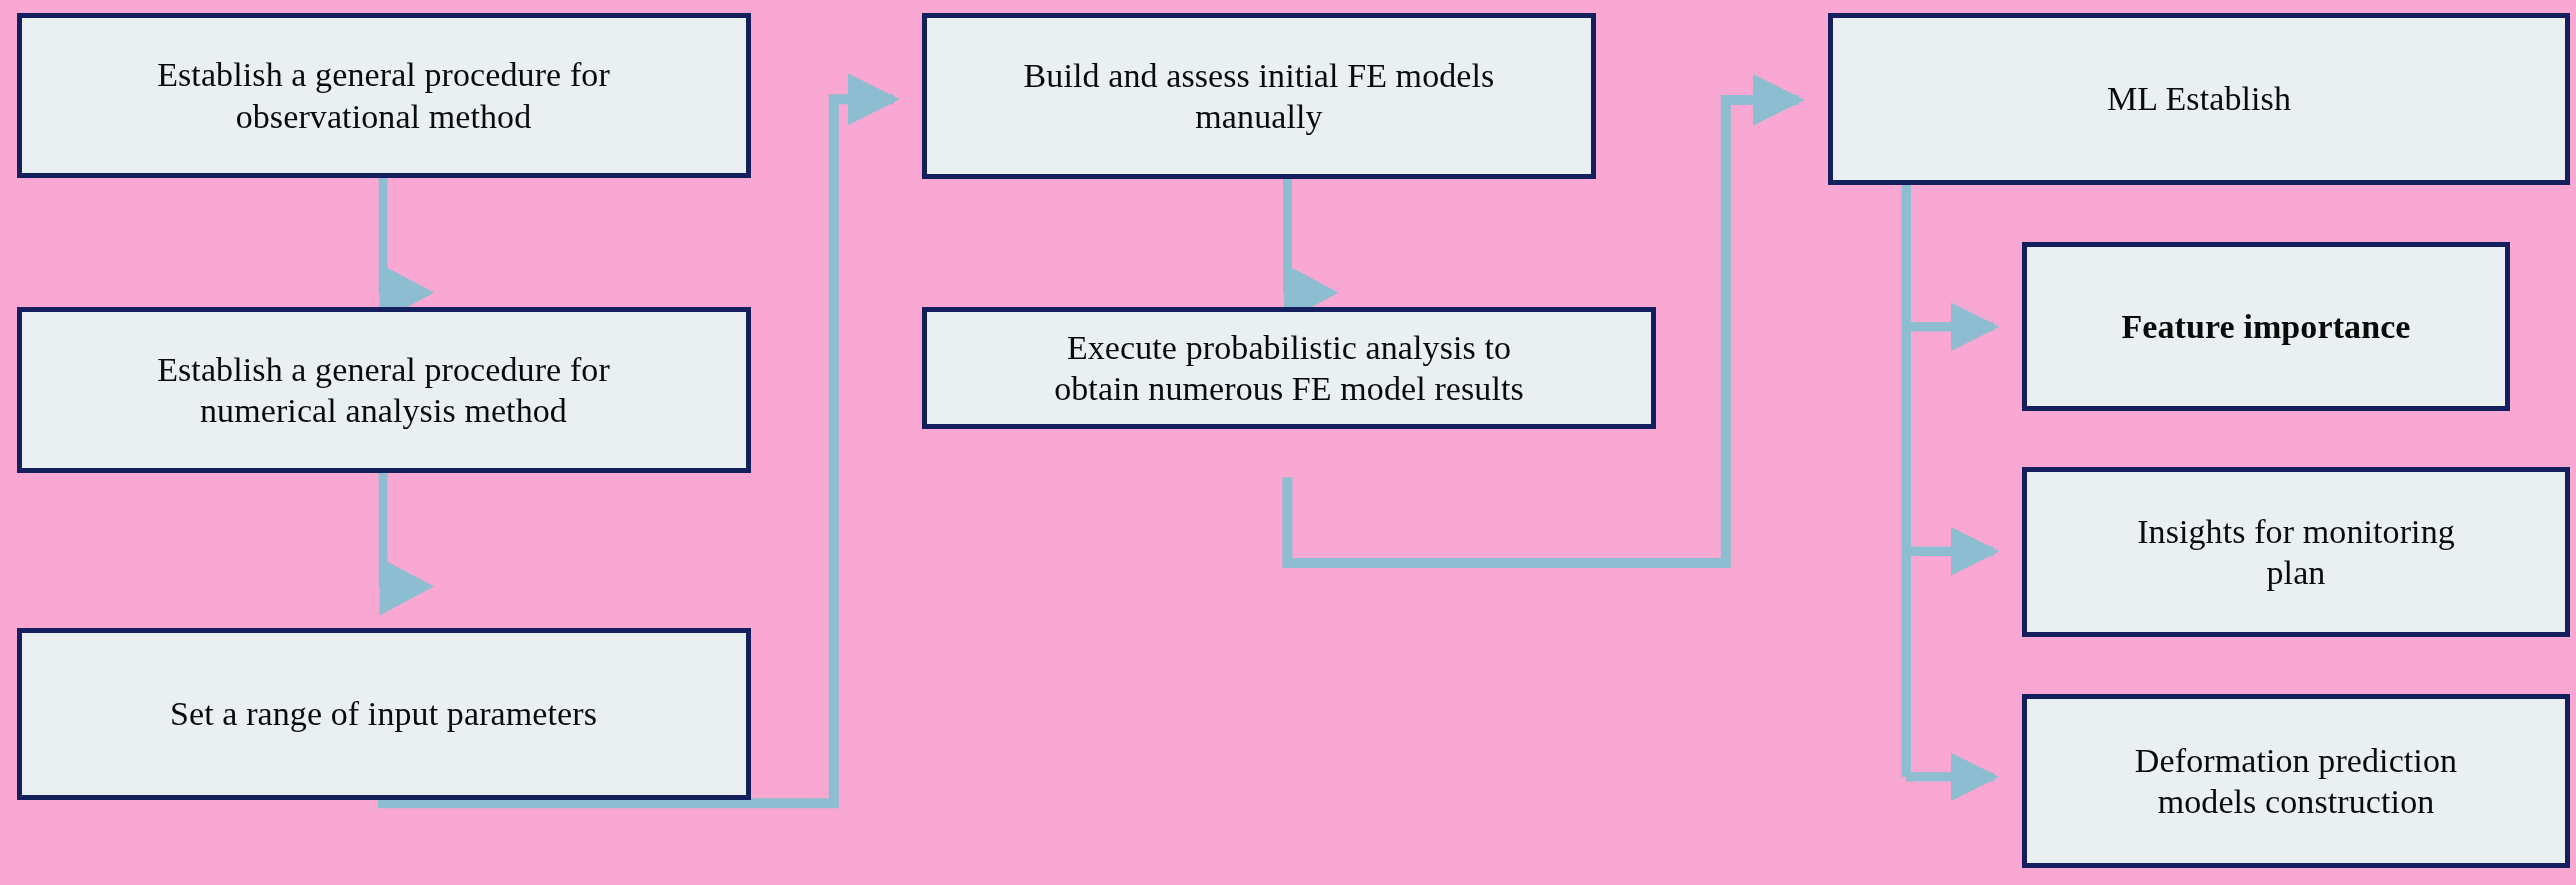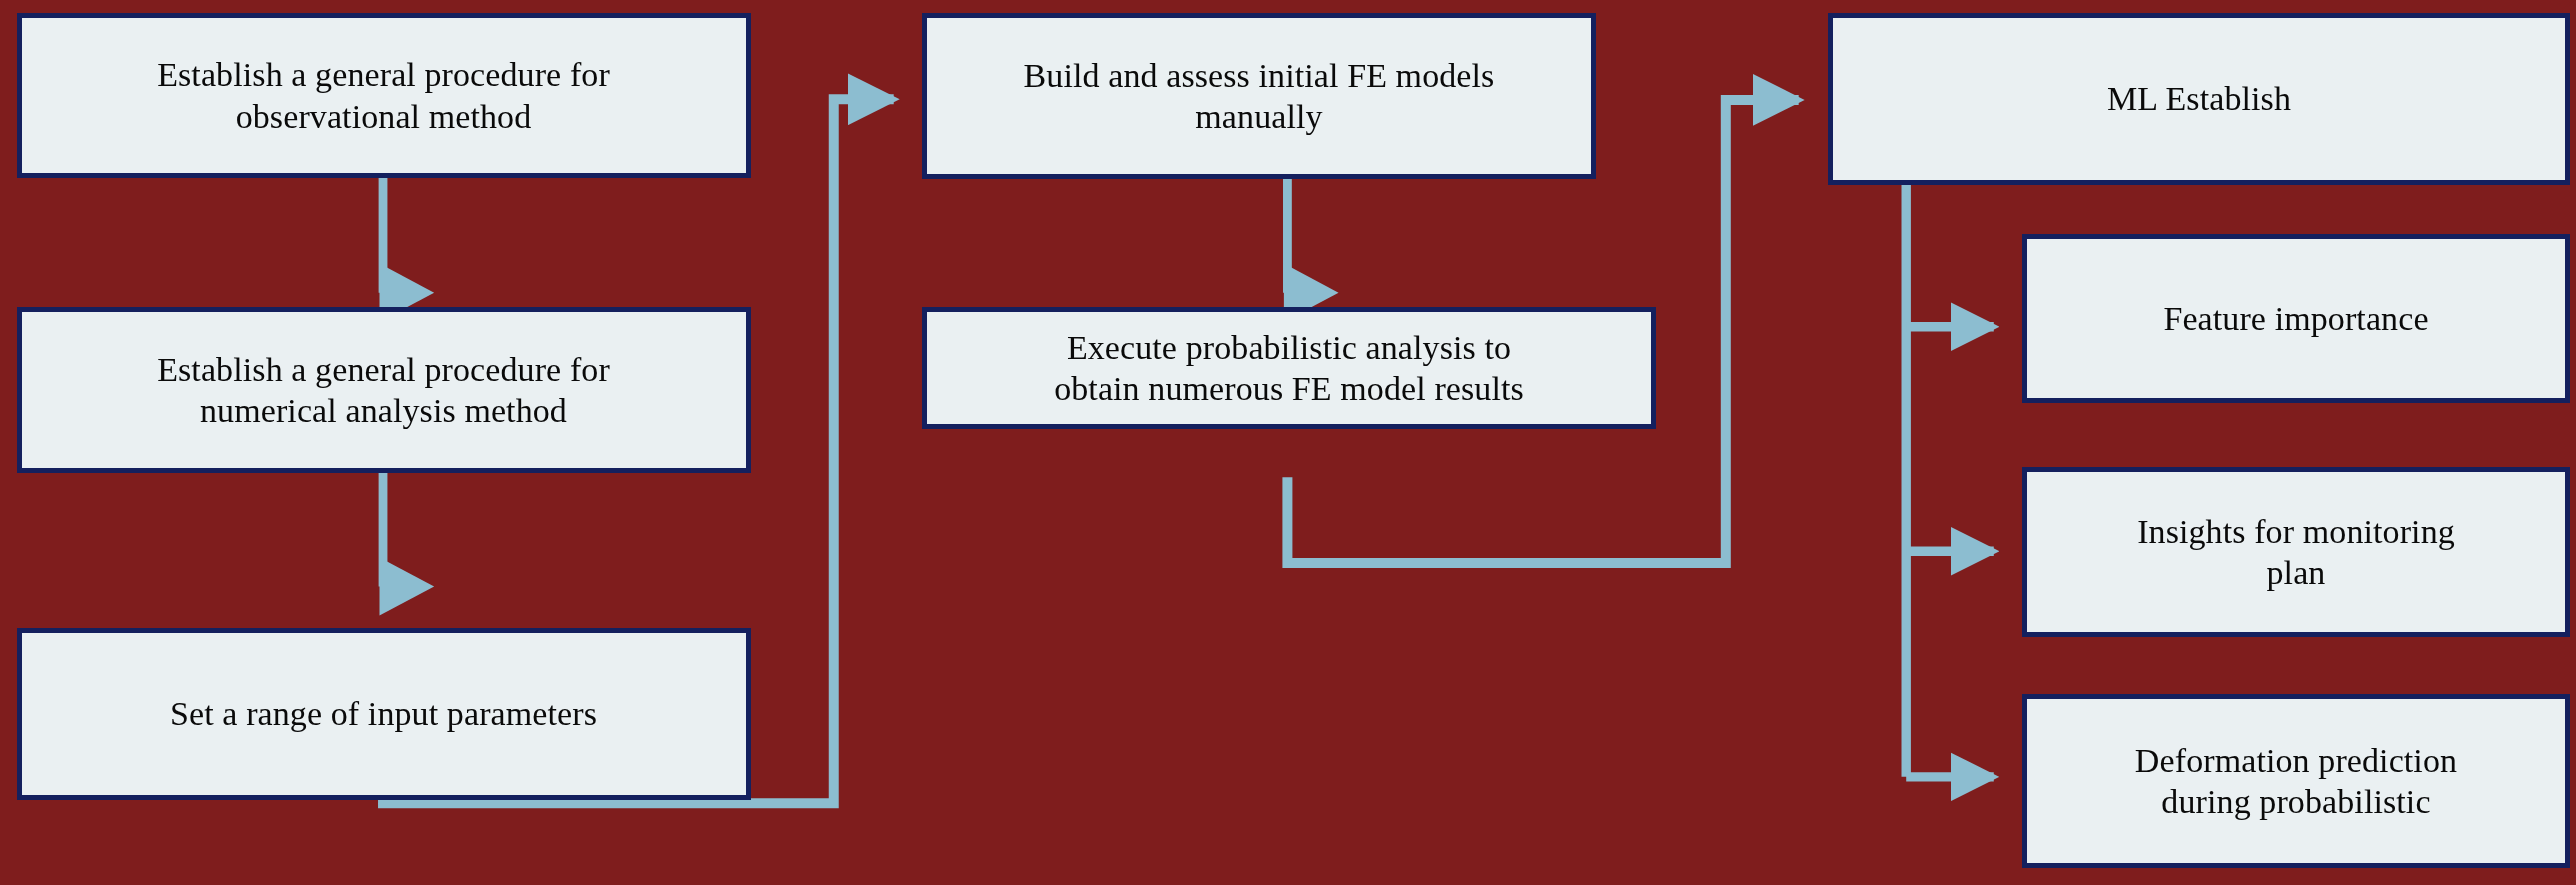--- a/index.html
+++ b/index.html
@@ -11,7 +11,7 @@
     position: relative;
     width: 2576px;
     height: 885px;
-    background: #7f1d1d;
+    background: #f9a8d4;
     overflow: hidden;
     font-family: "Liberation Serif", "DejaVu Serif", serif;
   }

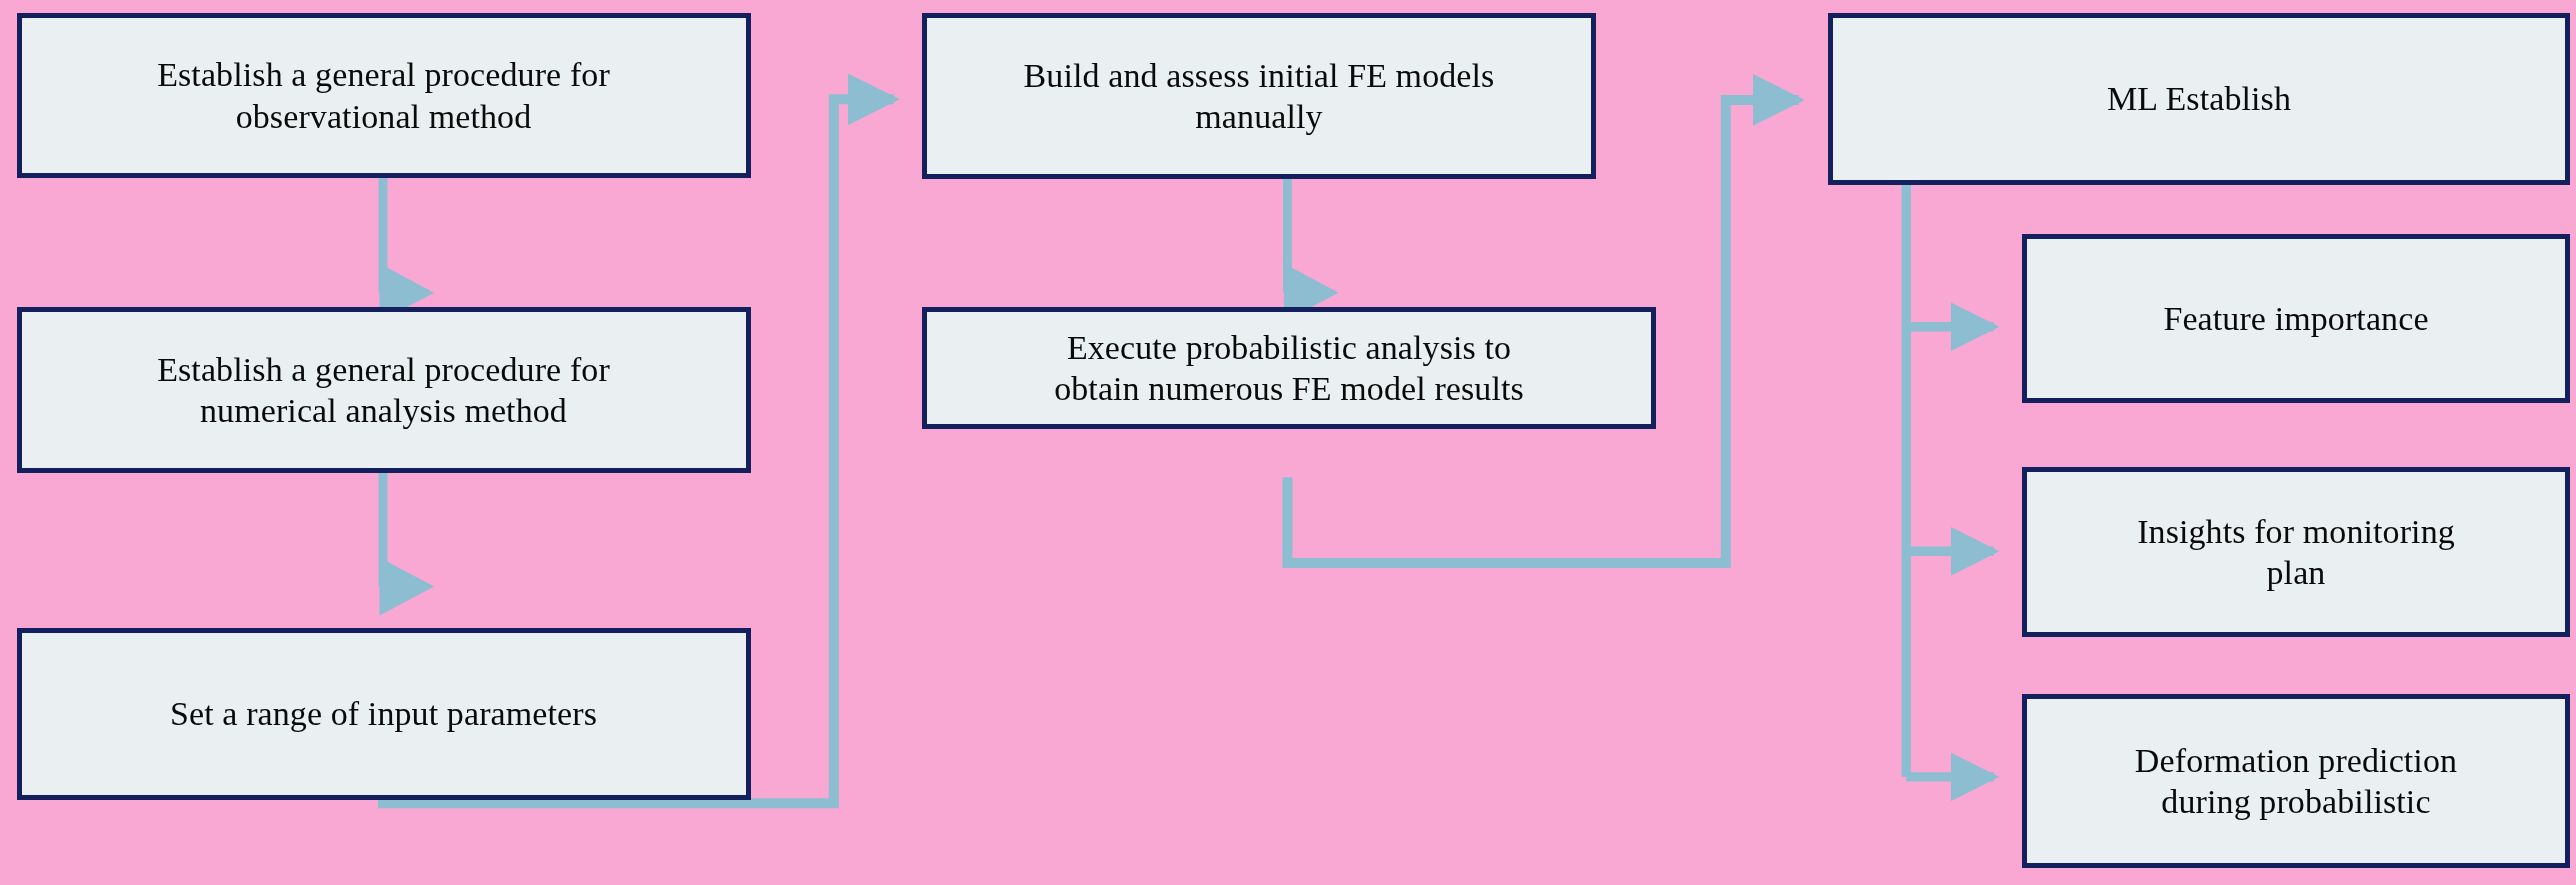--- a/index.html
+++ b/index.html
@@ -48,7 +48,7 @@
   #n-build         { left: 922px; top: 13px;   width: 674px; height: 166px; }
   #n-execute       { left: 922px; top: 307px;  width: 734px; height: 122px; }
   #n-ml            { left: 1828px; top: 13px;   width: 742px; height: 172px; }
-  #n-feature       { left: 2022px; top: 234px;  width: 548px;  height: 169px; }
+  #n-feature       { left: 2022px; top: 242px;  width: 488px;  height: 169px; font-weight: bold; }
   #n-insights      { left: 2022px; top: 467px;  width: 548px;  height: 170px; text-align: center; }
   #n-deformation   { left: 2022px; top: 694px; width: 548px;  height: 174px; }
 </style>

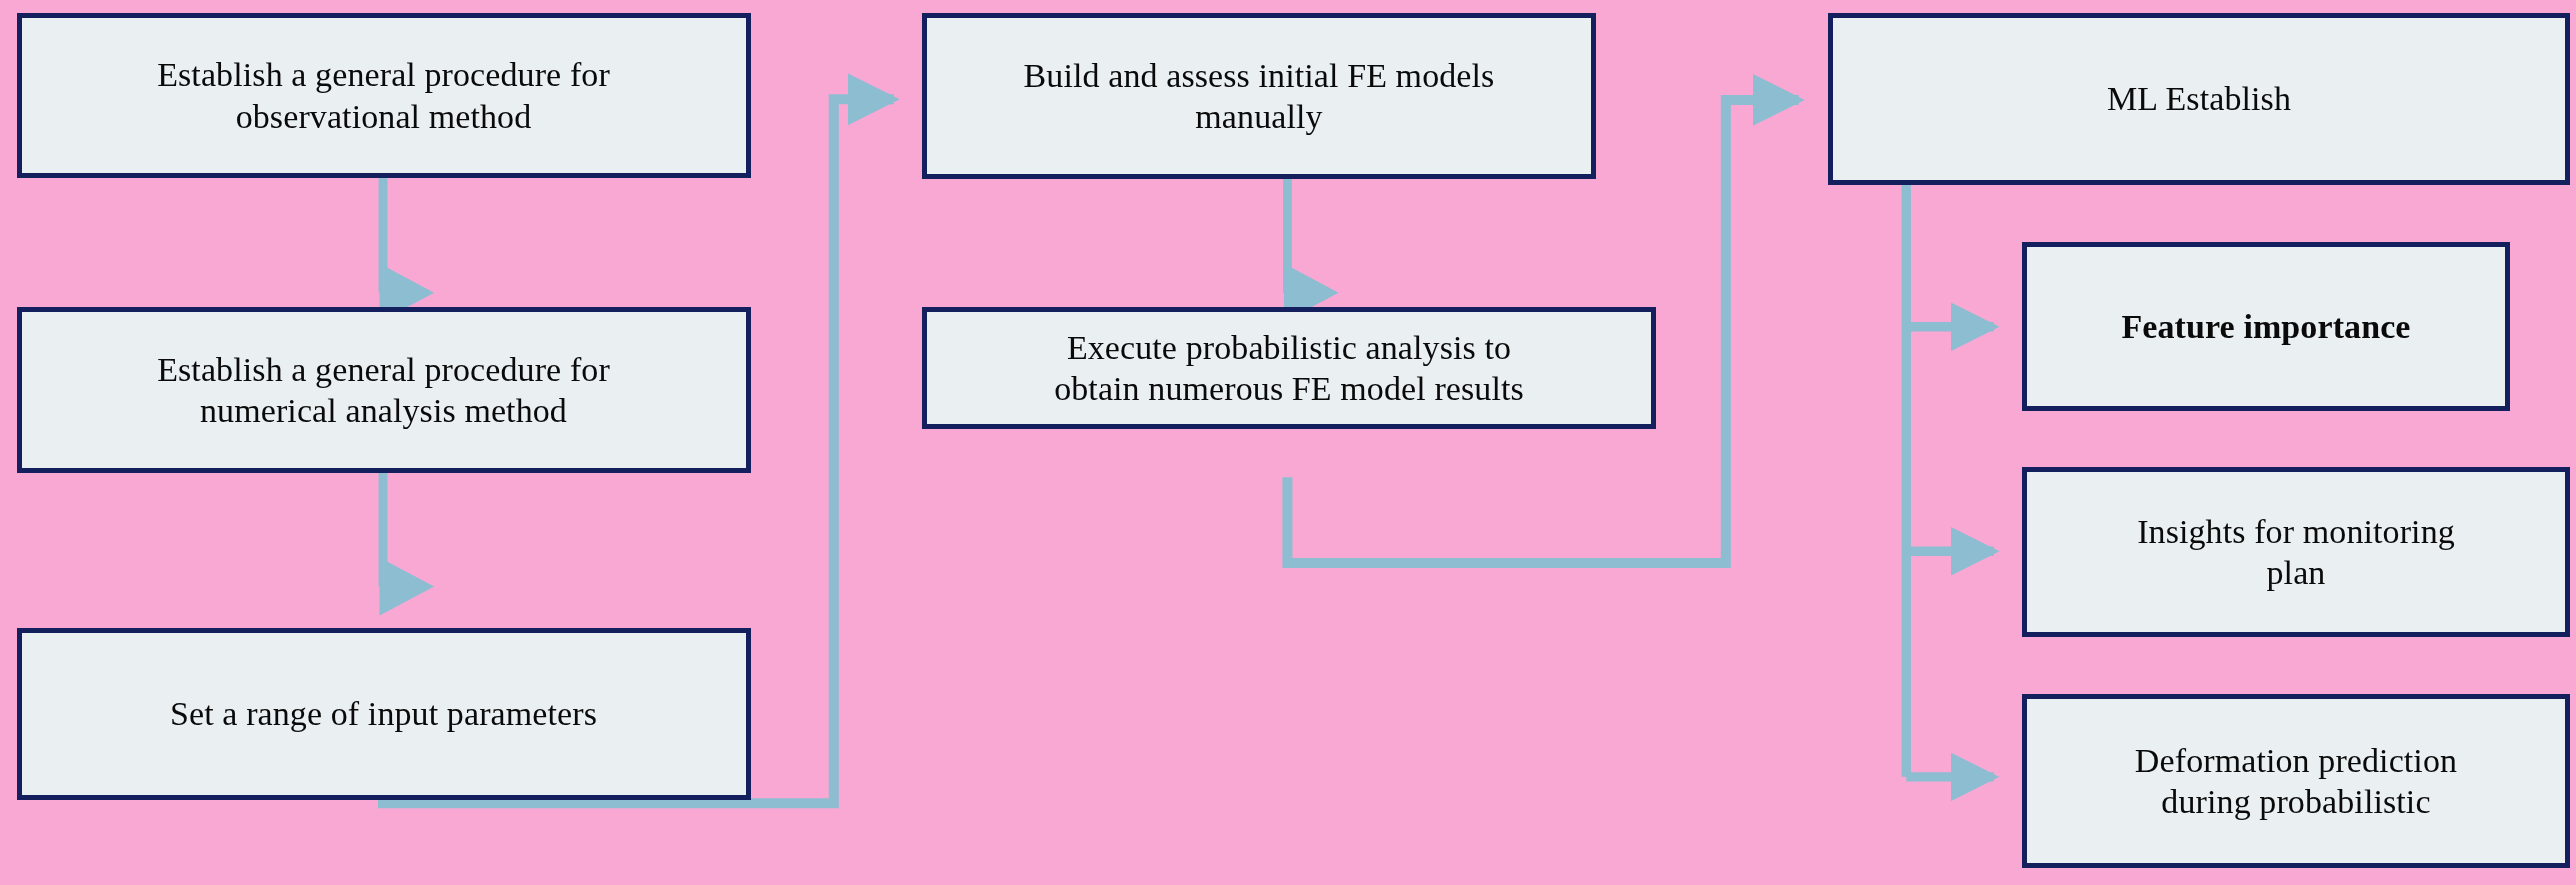--- a/index.html
+++ b/index.html
@@ -134,7 +134,7 @@
 
   <div class="node" id="n-deformation">
     <span class="node-label">Deformation prediction
-during probabilistic</span>
+models construction</span>
   </div>
 
 </div>

